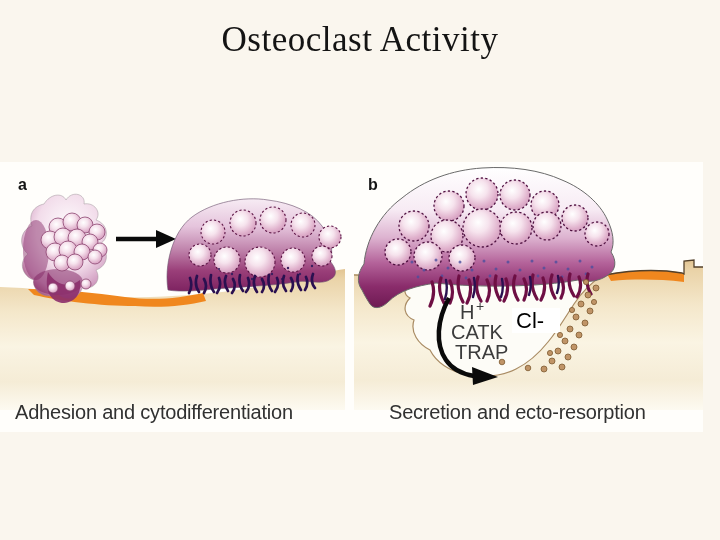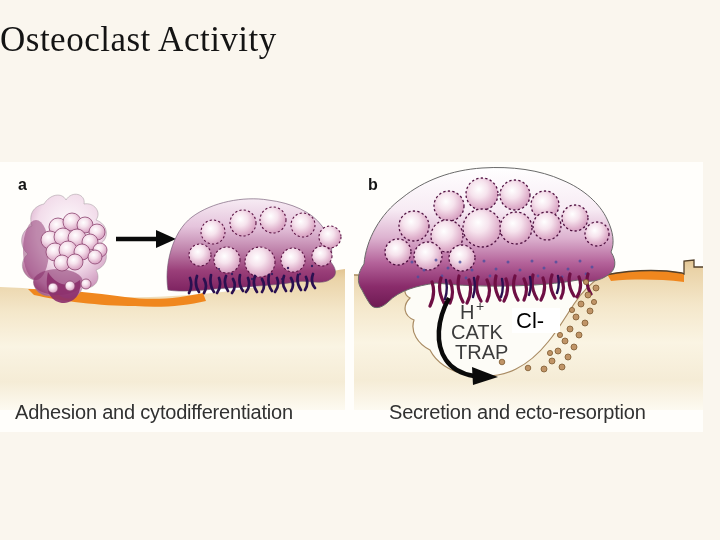--- a/index.html
+++ b/index.html
@@ -10,6 +10,7 @@
   }
   .title{
     position:absolute;top:20px;left:0;width:720px;margin:0;
+    text-align:center;
     font-family:"Liberation Serif", serif;
     font-weight:400;font-size:35px;color:#141414;letter-spacing:.5px;
   }

